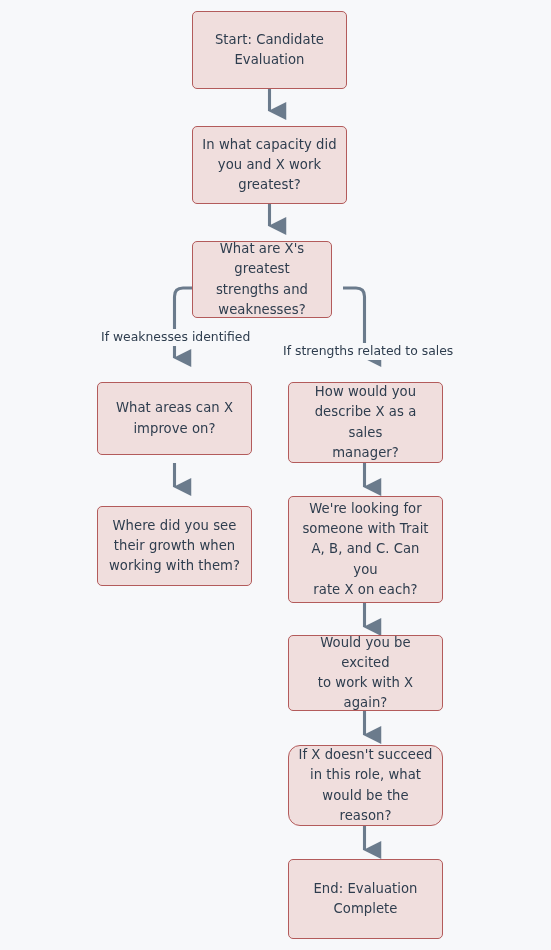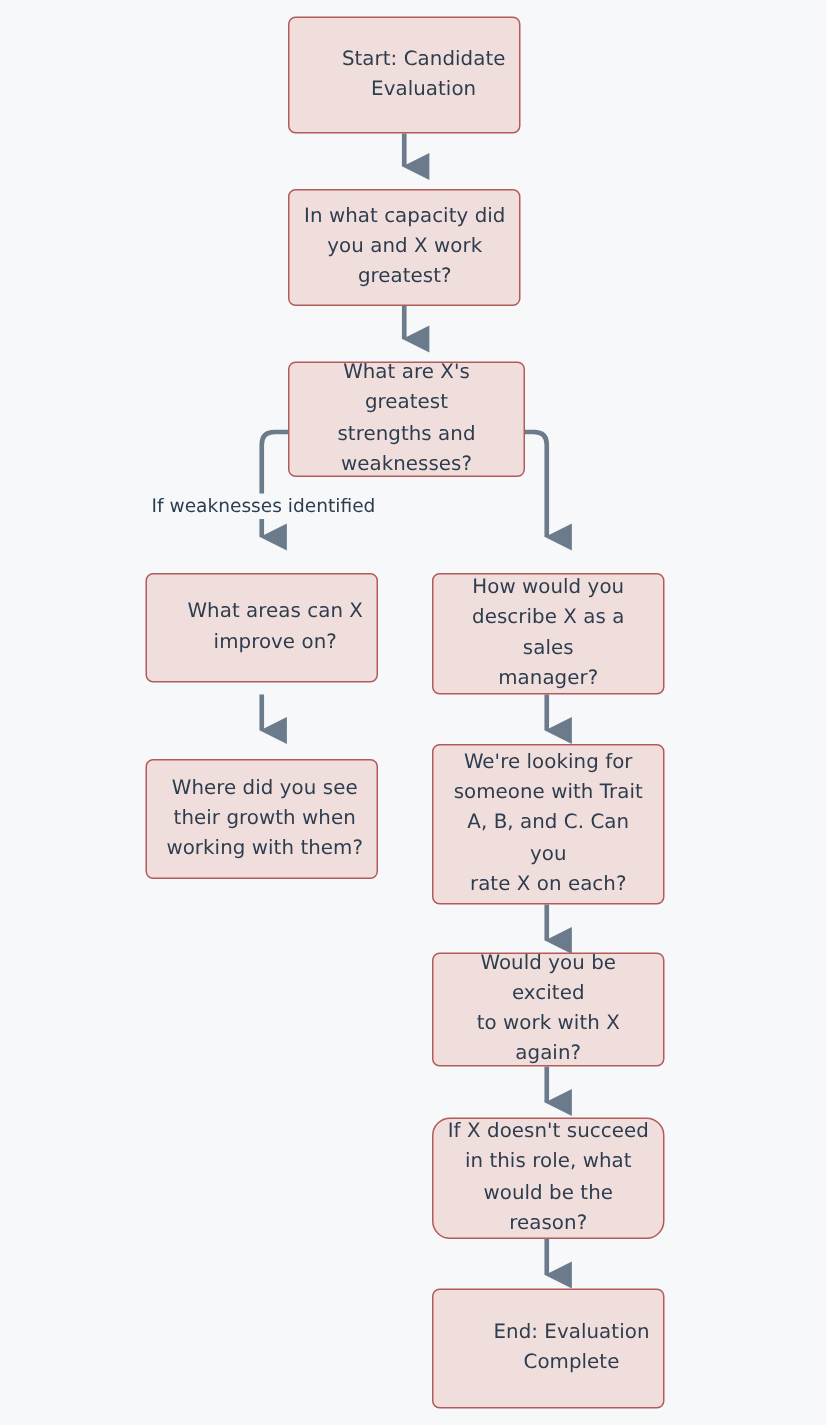--- a/index.html
+++ b/index.html
@@ -38,7 +38,7 @@
     border-radius: 5px;
     display: flex;
     align-items: center;
-    justify-content: flex-end;
+    justify-content: center;
     text-align: center;
     color: #2e3d4e;
     font-size: 13.2px;

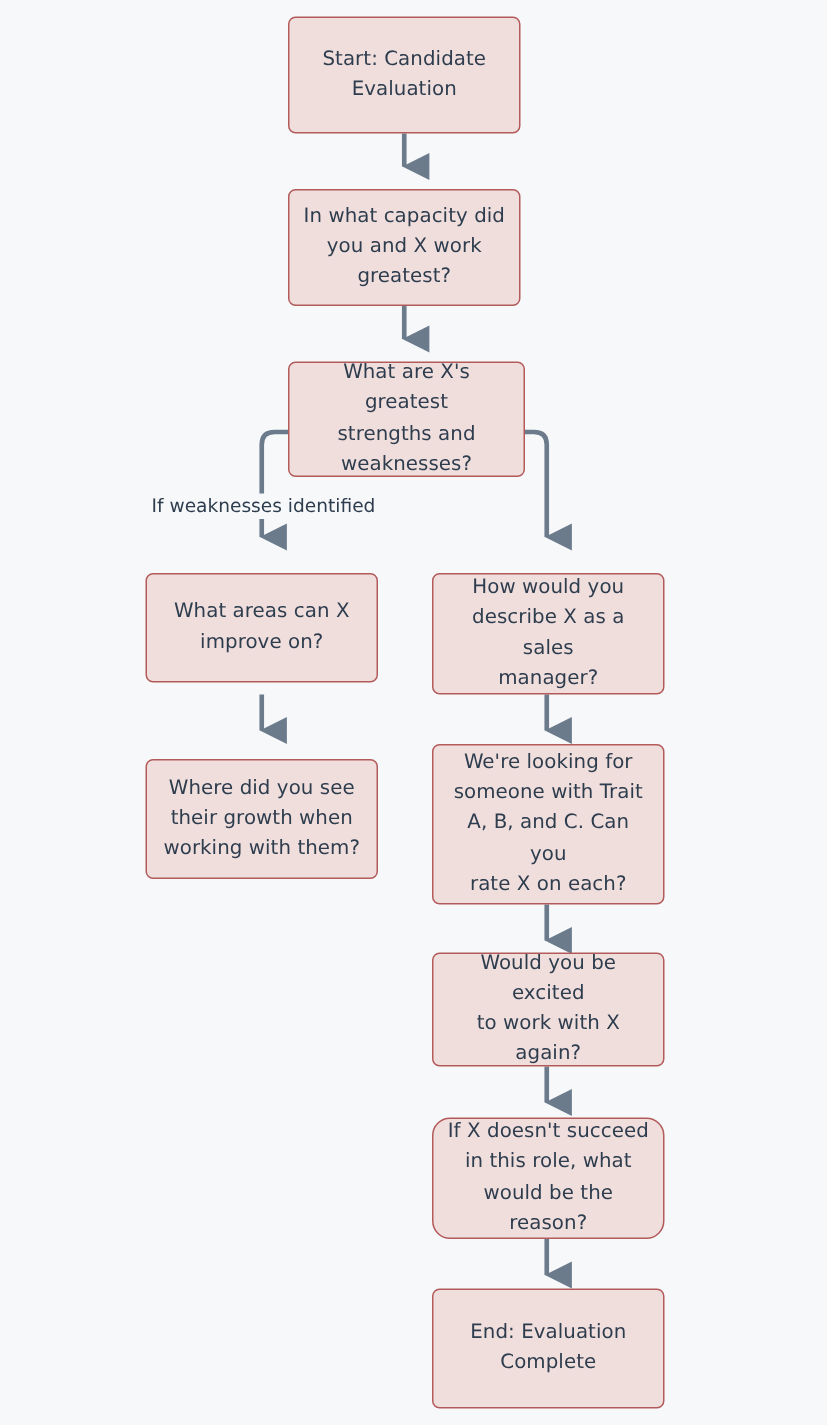--- a/index.html
+++ b/index.html
@@ -106,7 +106,7 @@
 greatest?</span>
   </div>
 
-  <div class="node" style="left:192px; top:241px; width:158px; height:77px;">
+  <div class="node" style="left:192px; top:241px; width:140px; height:77px;">
     <span class="label">What are X's greatest
 strengths and
 weaknesses?</span>

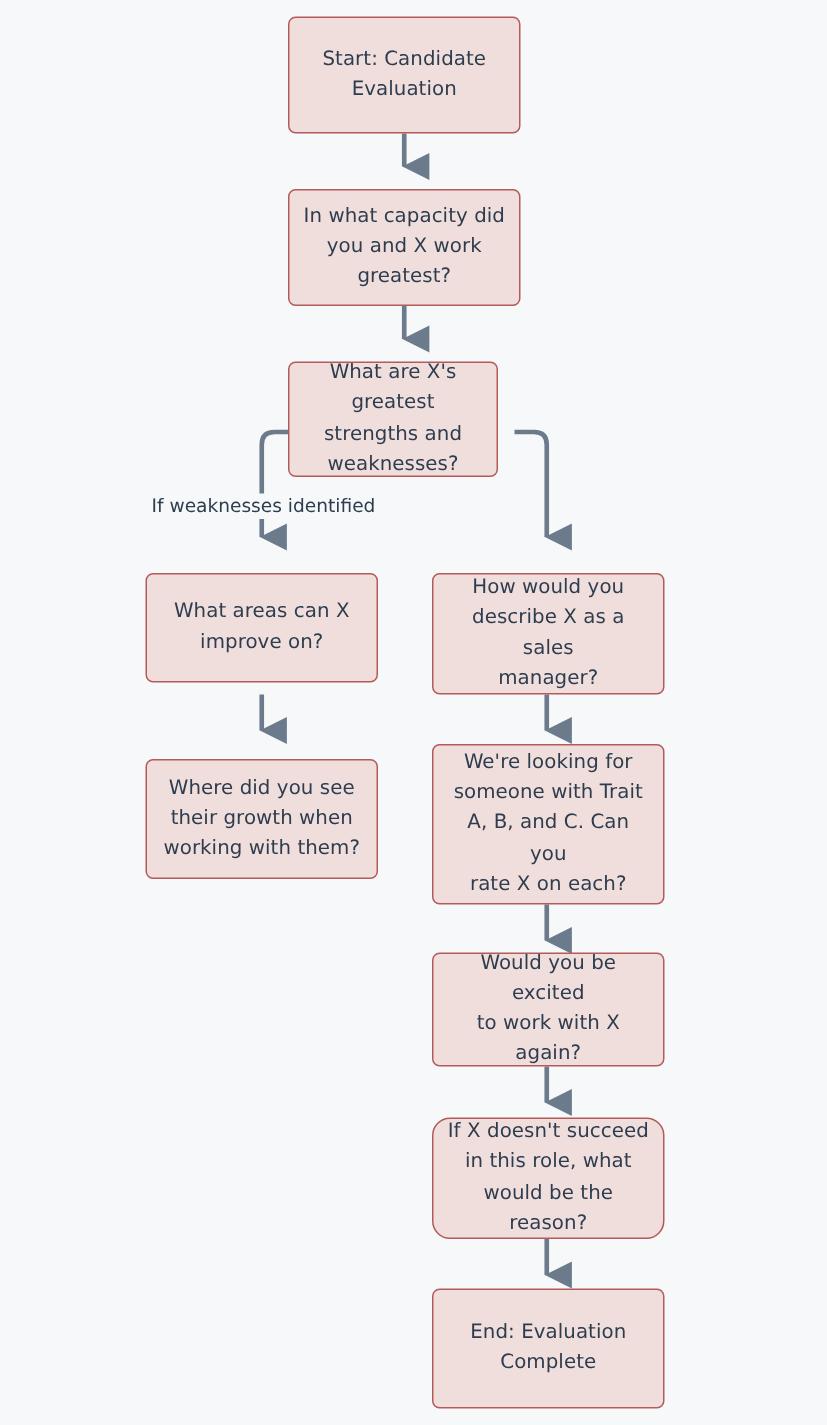--- a/index.html
+++ b/index.html
@@ -114,6 +114,7 @@
 
   <div class="branch-label" style="left:99px; top:329px;">If weaknesses identified</div>
 
+  <div class="branch-label" style="left:281px; top:343px;">If strengths related to sales</div>
 
   <div class="node" style="left:97px; top:382px; width:155px; height:73px;">
     <span class="label">What areas can X

